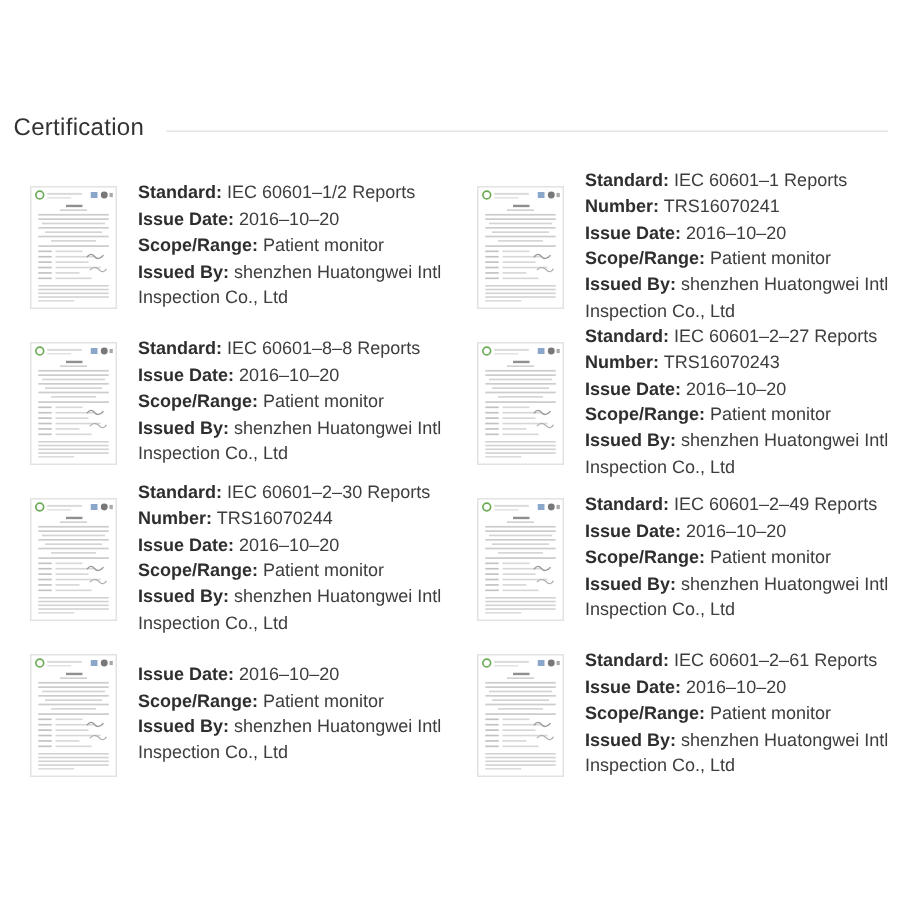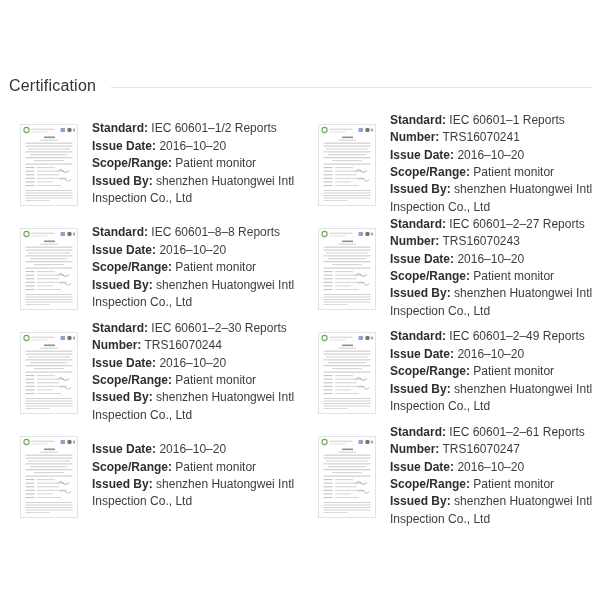--- a/index.html
+++ b/index.html
@@ -591,10 +591,6 @@
             <span>IEC 60601–2–61 Reports</span>
           </div>
           <div class="cert-line">
-            <b>Number:</b>
-            <span>TRS16070247</span>
-          </div>
-          <div class="cert-line">
             <b>Issue Date:</b>
             <span>2016–10–20</span>
           </div>

